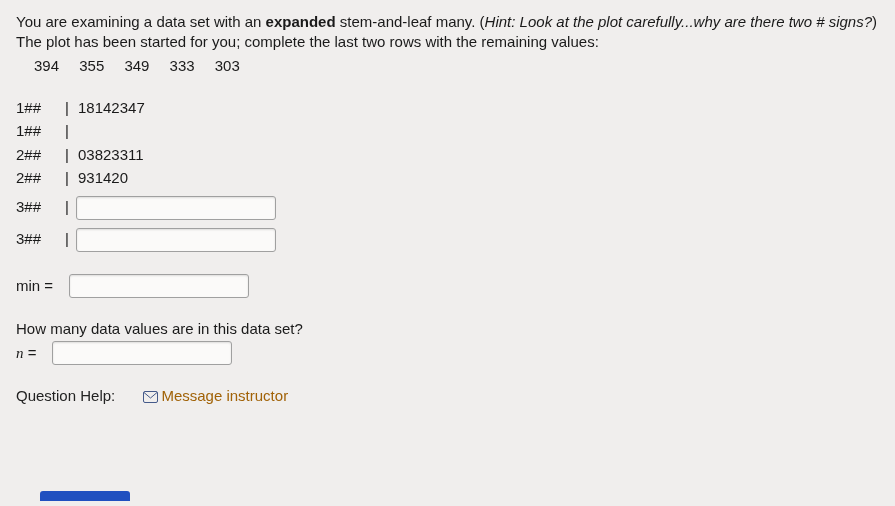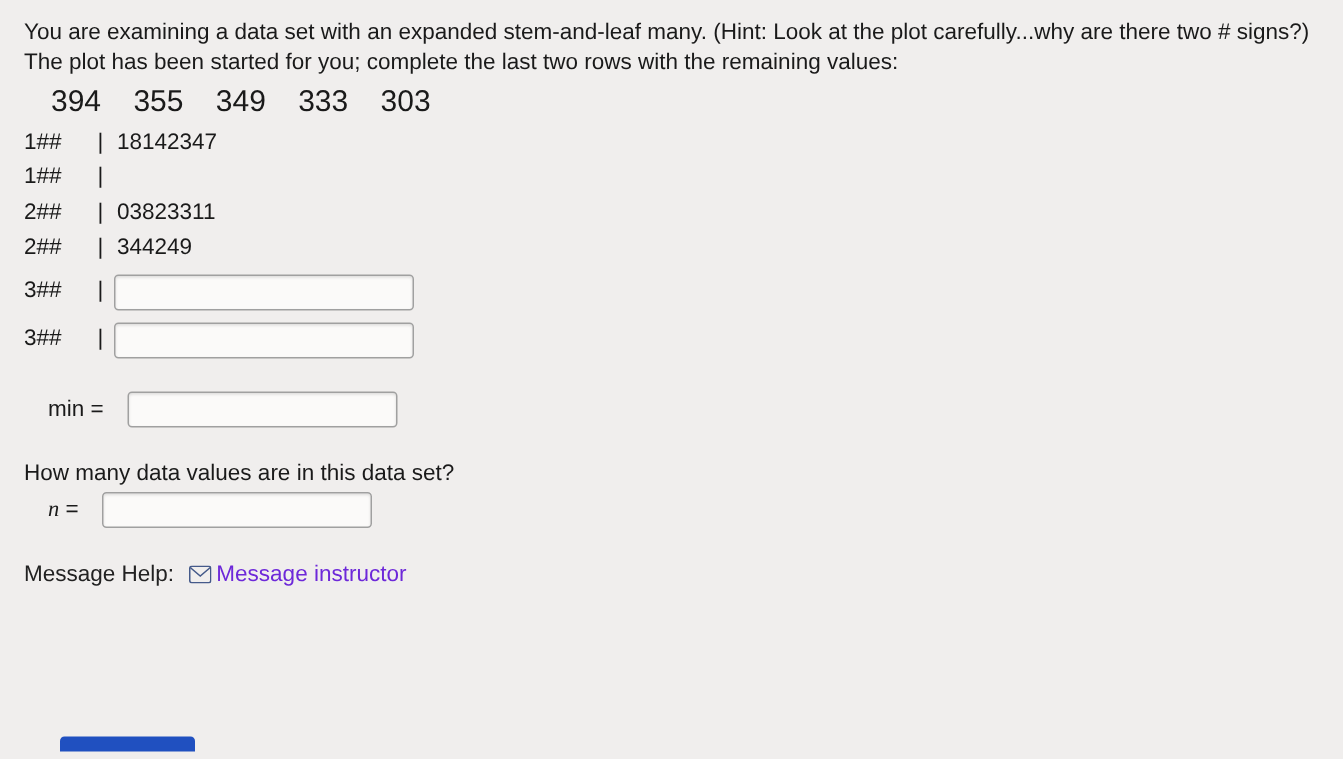--- a/index.html
+++ b/index.html
@@ -22,7 +22,7 @@
       margin-bottom: 4px;
     }
     .em { }
-    .bold { font-weight: normal; text-align: center; }
+    .bold { font-weight: bold; text-align: center; }
     .values-row {
       margin-left: 18px;
       margin-top: 2px;

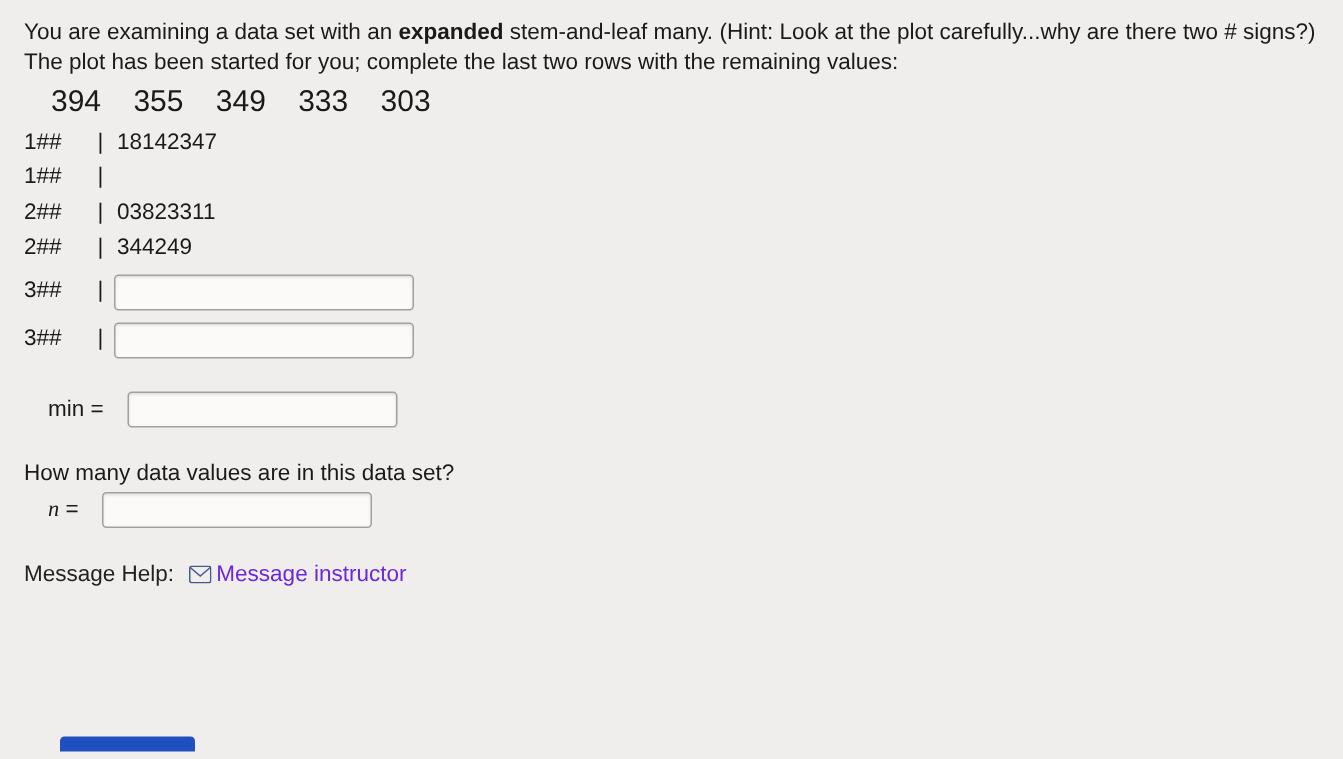--- a/index.html
+++ b/index.html
@@ -21,7 +21,7 @@
       line-height: 1.35;
       margin-bottom: 4px;
     }
-    .em { }
+    .em { font-style: italic; }
     .bold { font-weight: bold; text-align: center; }
     .values-row {
       margin-left: 18px;

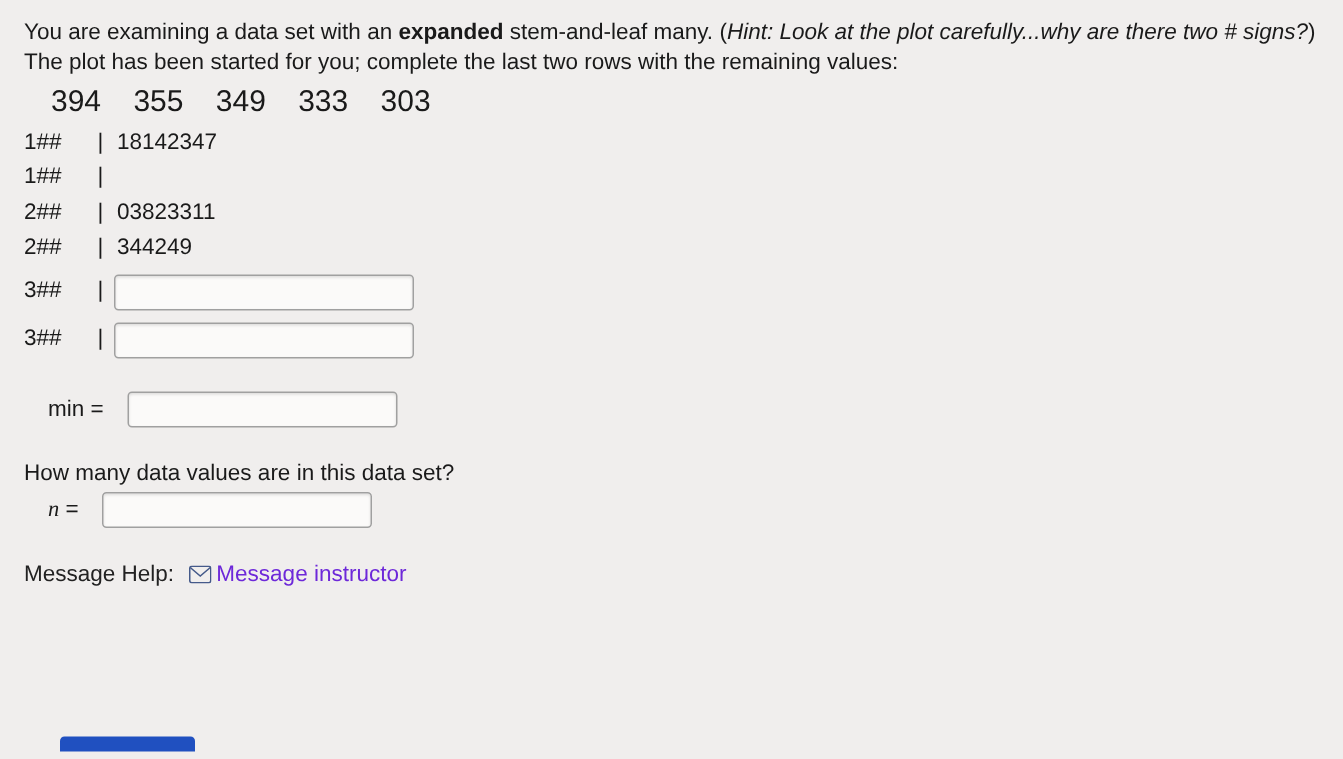--- a/index.html
+++ b/index.html
@@ -26,9 +26,9 @@
     .values-row {
       margin-left: 18px;
       margin-top: 2px;
-      margin-bottom: 4px;
+      margin-bottom: 23px;
       word-spacing: 16px;
-      font-size: 20px;
+      font-size: 15px;
     }
     .stemleaf {
       font-family: "Lucida Grande", Arial, sans-serif;

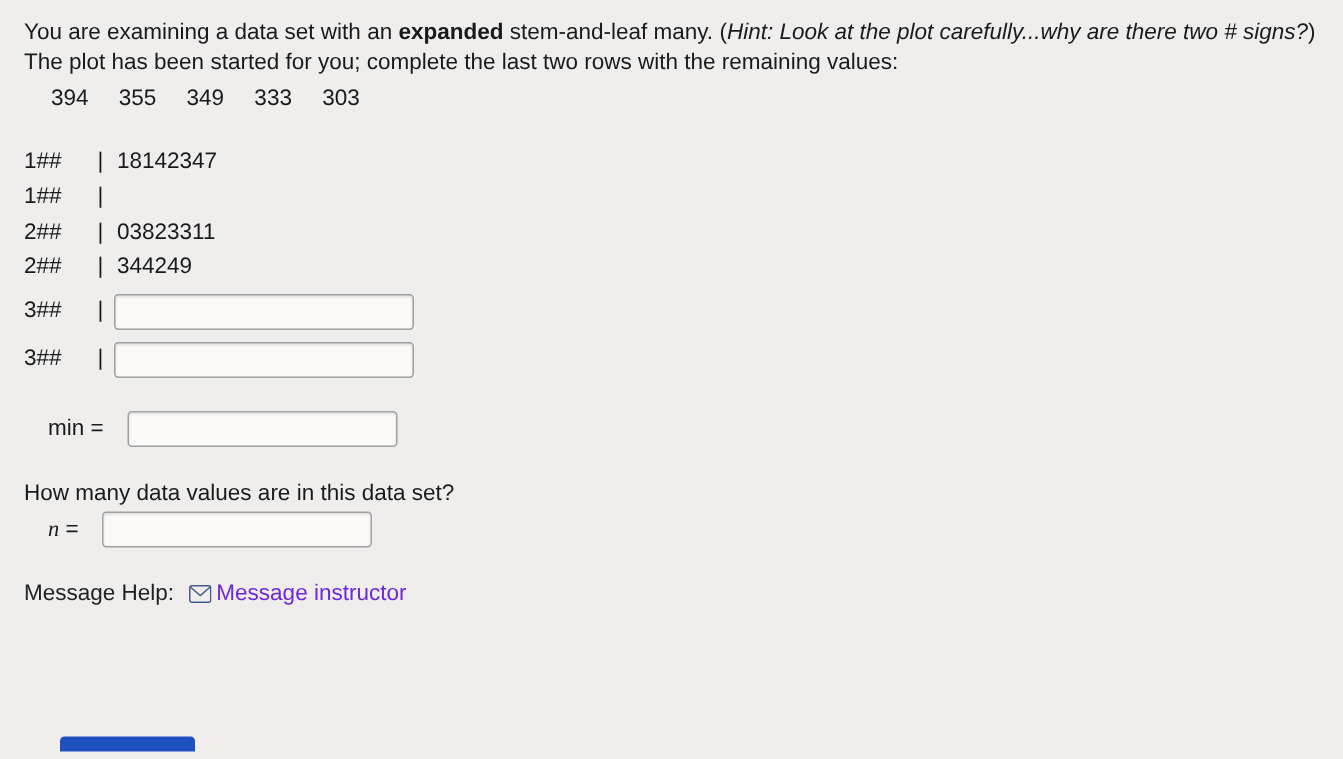--- a/index.html
+++ b/index.html
@@ -138,7 +138,7 @@
   <div class="stem-row">
     <span class="stem">2##</span>
     <span class="sep">|</span>
-    <span class="leaf">344249</span>
+    <span class="leaf">931420</span>
   </div>
 
   <div class="stem-row input-row">

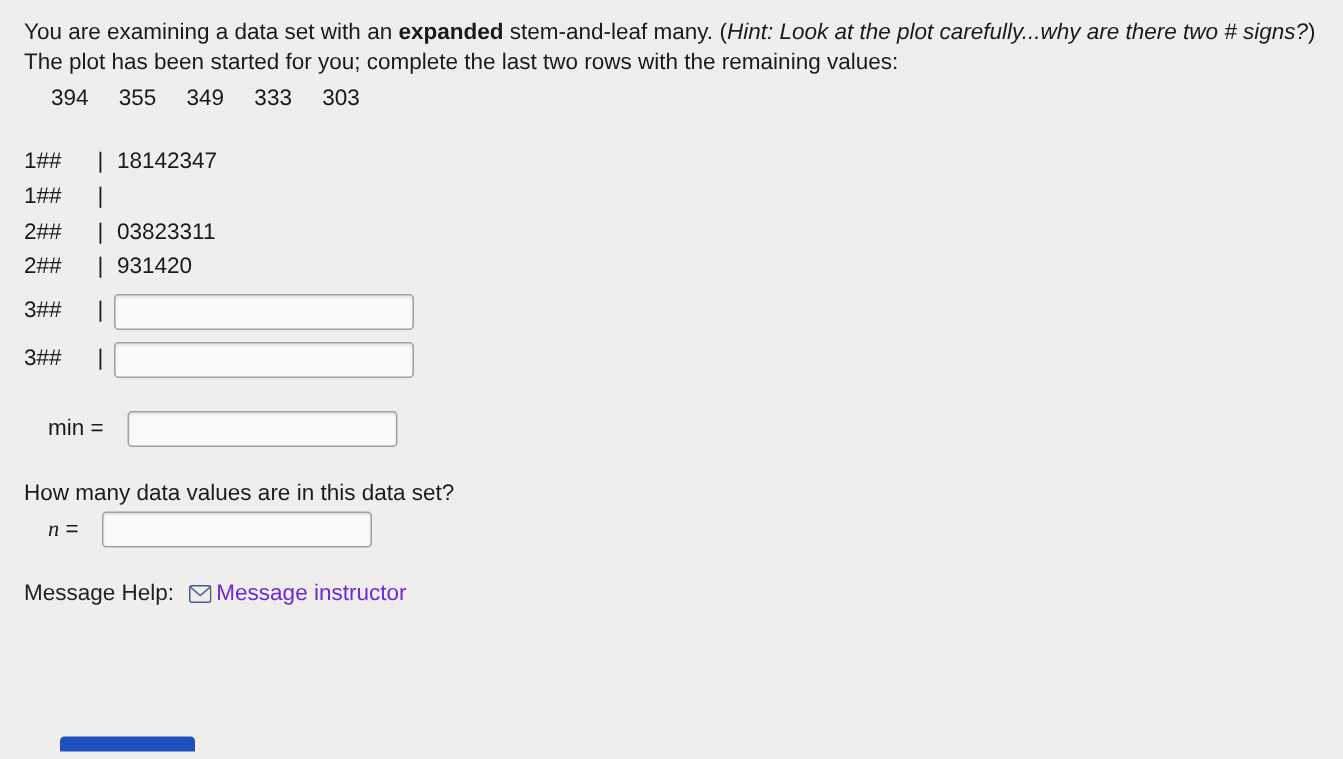--- a/index.html
+++ b/index.html
@@ -82,7 +82,6 @@
       display: inline-flex;
       align-items: center;
       gap: 14px;
-      margin-left: 16px;
     }
     .mathi { font-style: italic; font-family: Georgia, "Times New Roman", serif; }
     .help-row {

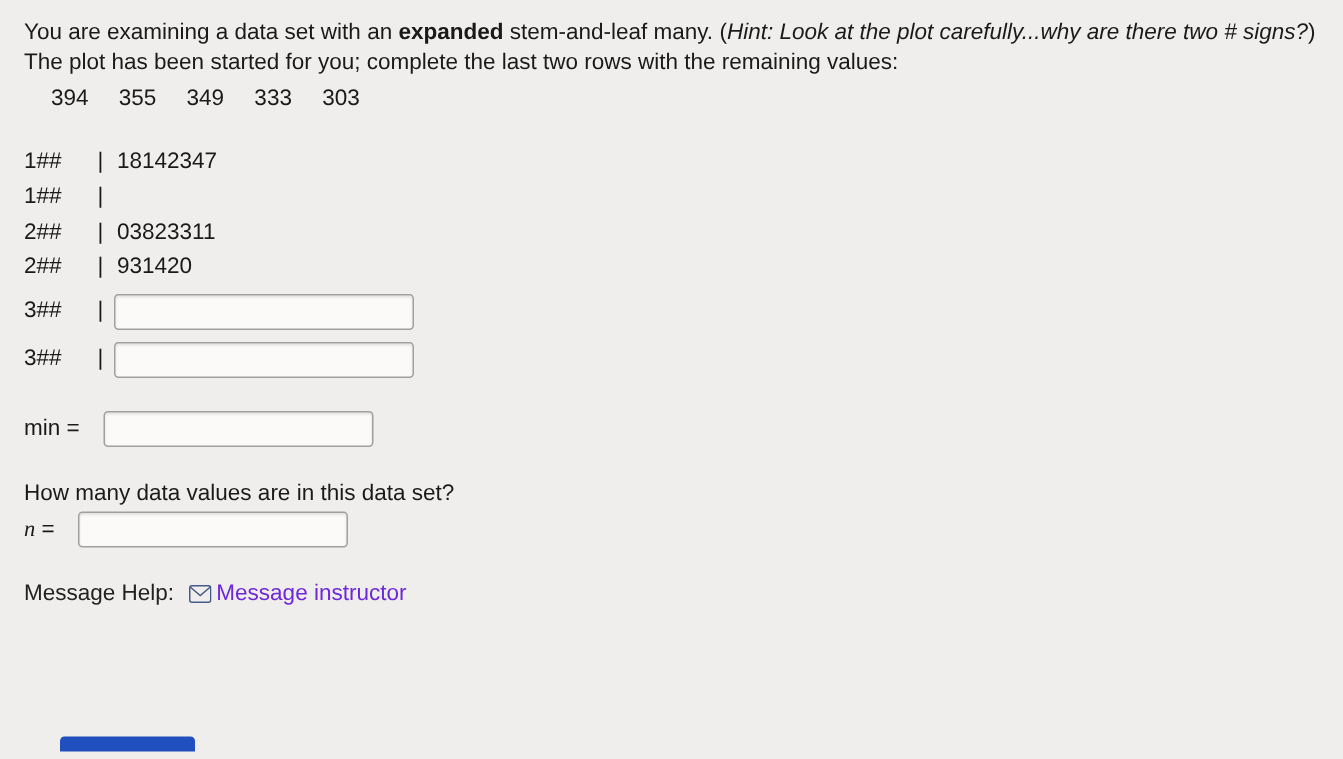--- a/index.html
+++ b/index.html
@@ -168,7 +168,7 @@
 </div>
 
 <div class="help-row">
-  <span>Message Help:</span>
+  <span>Question Help:</span>
   <a class="help-link">
     <span class="mail-icon">
       <svg width="15" height="12" viewBox="0 0 15 12">

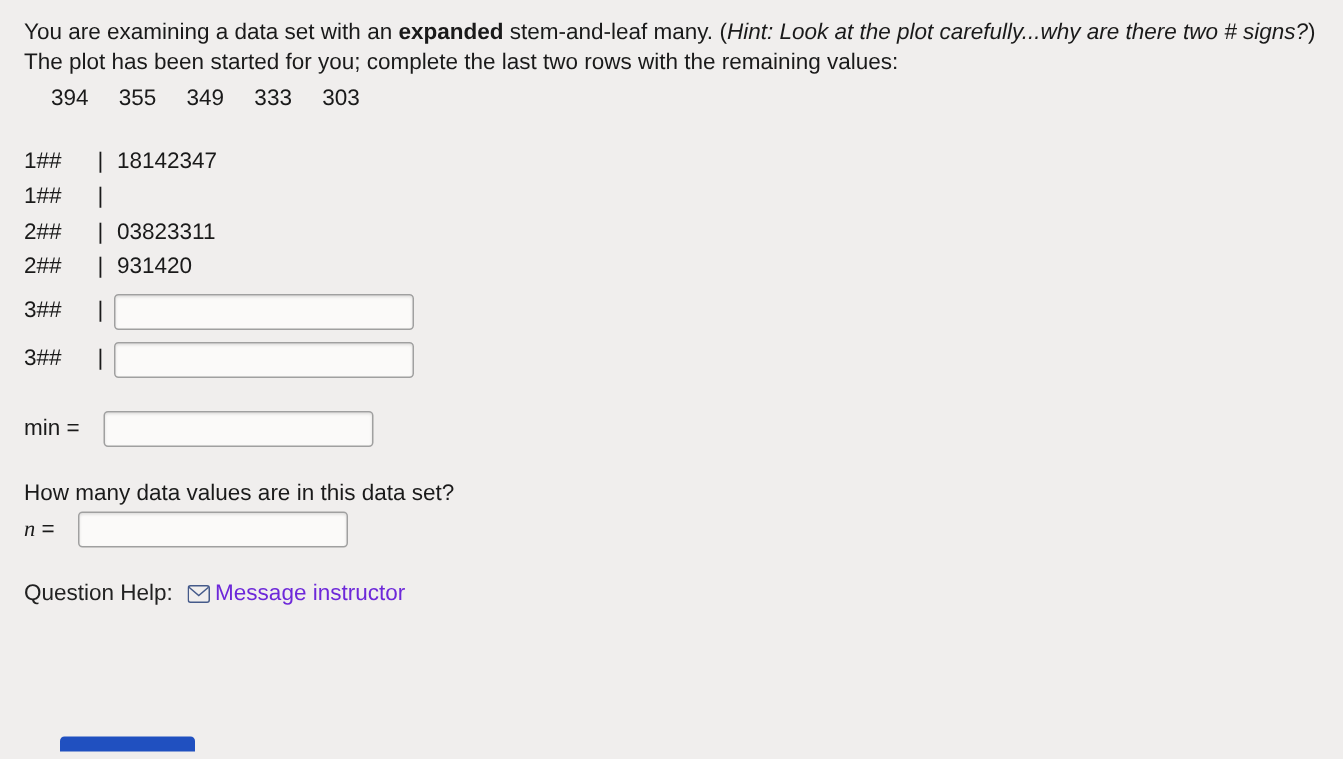--- a/index.html
+++ b/index.html
@@ -90,9 +90,9 @@
       color: #222;
     }
     .help-link {
-      color: #6d28d9;
+      color: #a16207;
       text-decoration: none;
-      margin-left: 6px;
+      margin-left: 24px;
       cursor: pointer;
     }
     .mail-icon {

